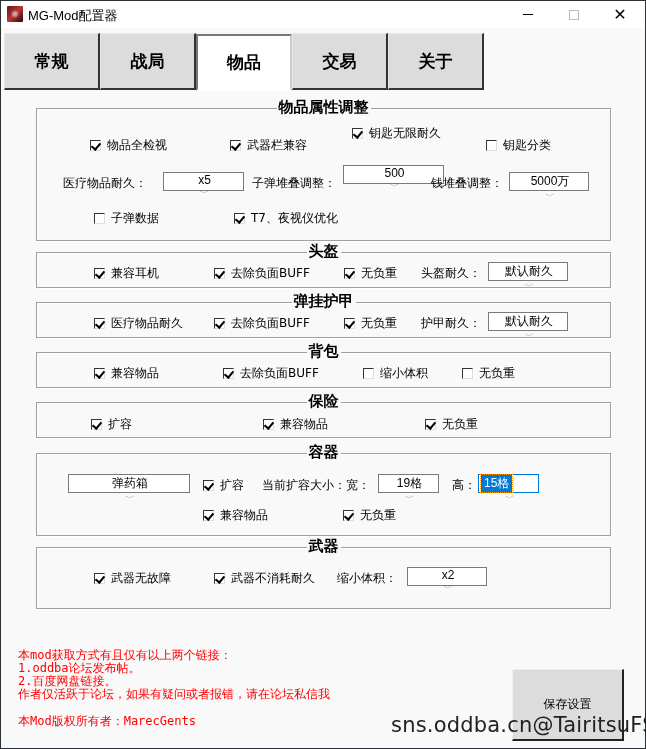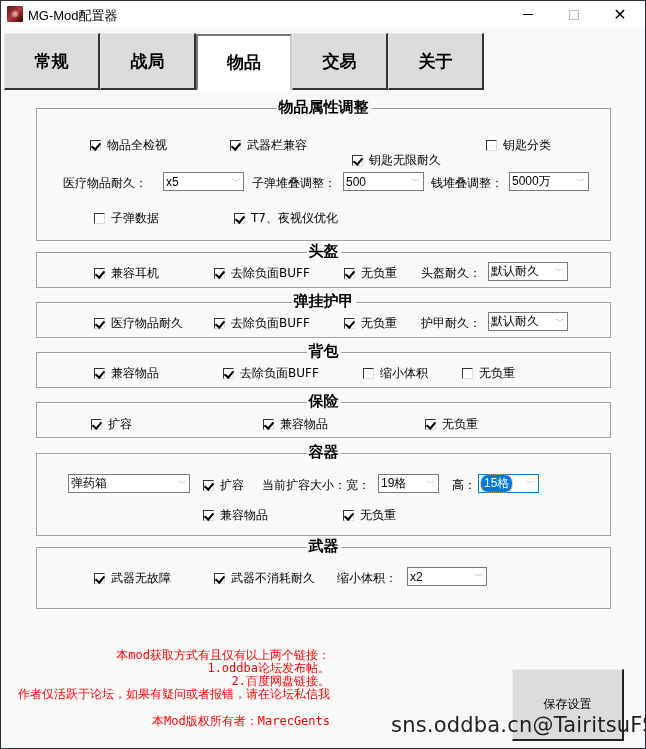--- a/index.html
+++ b/index.html
@@ -86,7 +86,7 @@
       <span class="cb checked"></span>
         <span>武器栏兼容</span>
       </label>
-    <label class="item" style="left:315px;top:43px">
+    <label class="item" style="left:315px;top:16px">
       <span class="cb checked"></span>
         <span>钥匙无限耐久</span>
       </label>

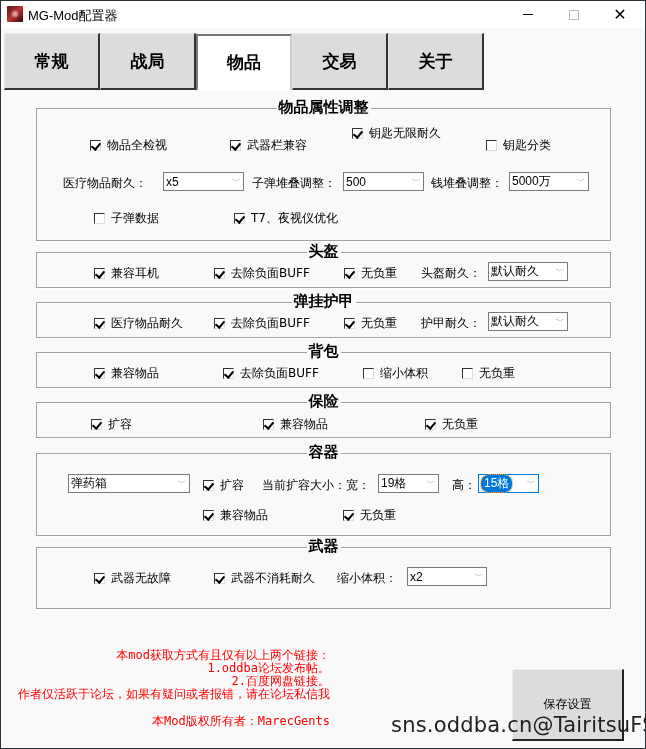--- a/index.html
+++ b/index.html
@@ -34,7 +34,7 @@
 
   .label { position: absolute; font-size: 12px; white-space: nowrap; }
 
-  .select { position: absolute; height: 19px; border: 1px solid #7a7a7a; background: #fff; font-size: 12px; padding-left: 2px; display: flex; align-items: center; font-family: "Liberation Sans", sans-serif; }
+  .select { position: absolute; height: 19px; border: 1px solid #7a7a7a; background: #fff; font-size: 12px; padding-left: 2px; display: flex; align-items: center; font-family: "Liberation Sans", sans-serif; flex-direction: column; }
   .select .val { flex: 1; }
   .select .chev { width: 14px; text-align: center; color: #777; font-size: 9px; }
   .select.focused { border-color: #0078d7; }

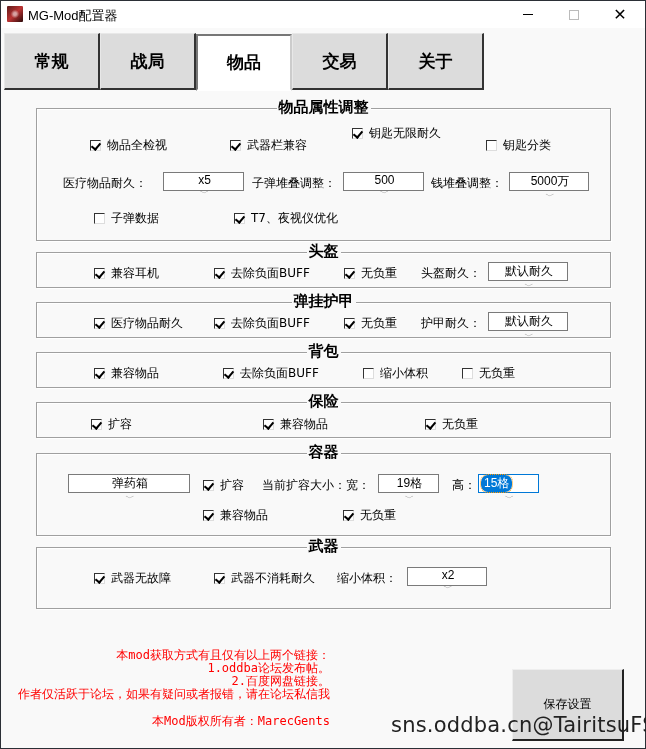--- a/index.html
+++ b/index.html
@@ -102,7 +102,7 @@
       </div>
 
     <span class="label" style="left:215px;top:66px">子弹堆叠调整：</span>
-    <div class="select" style="left:306px;top:63px;width:81px">
+    <div class="select" style="left:306px;top:56px;width:101px">
         <span class="val">500</span>
         <span class="chev">﹀</span>
       </div>

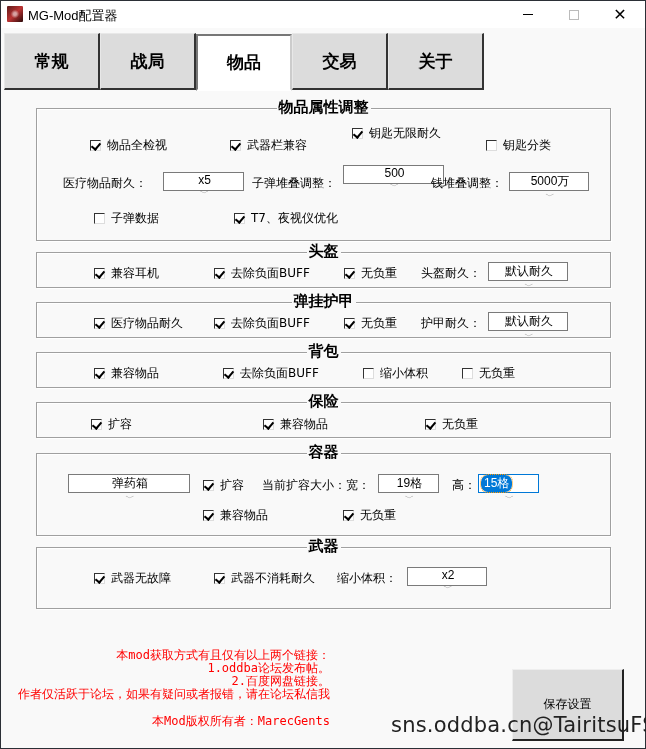--- a/index.html
+++ b/index.html
@@ -38,7 +38,7 @@
   .select .val { flex: 1; }
   .select .chev { width: 14px; text-align: center; color: #777; font-size: 9px; }
   .select.focused { border-color: #0078d7; }
-  .select.focused .val { flex: none; background: #0078d7; color: #fff; outline: 1px dotted #f90; padding: 0 3px; margin-right: auto; border-radius: 7px; }
+  .select.focused .val { flex: none; background: #0078d7; color: #fff; outline: 1px dotted #f90; padding: 0 3px; margin-right: auto; }
 
   .notice { position: absolute; left: 17px; top: 648px; color: #ff0000; font-size: 12px; line-height: 13px; font-family: "DejaVu Sans Mono", monospace; }
   .notice div { white-space: nowrap; text-align: right; }

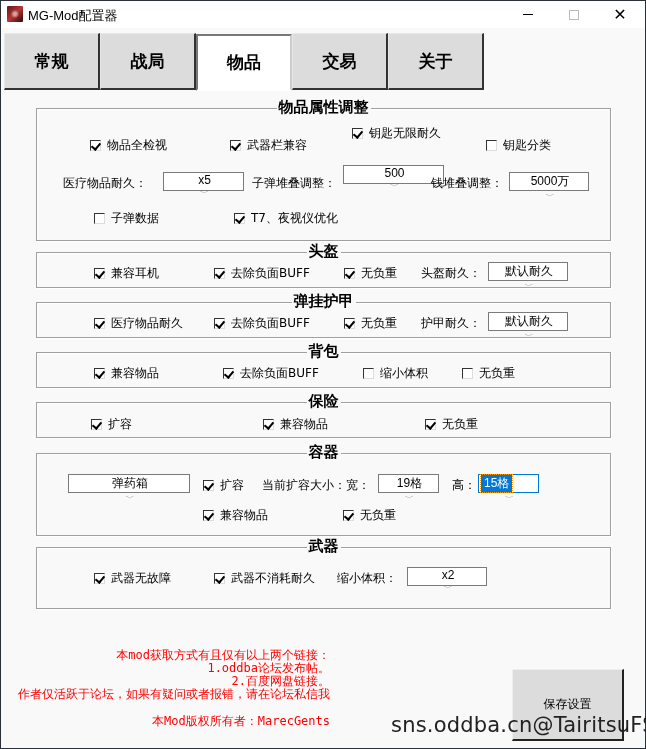--- a/index.html
+++ b/index.html
@@ -41,7 +41,7 @@
   .select.focused .val { flex: none; background: #0078d7; color: #fff; outline: 1px dotted #f90; padding: 0 3px; margin-right: auto; }
 
   .notice { position: absolute; left: 17px; top: 648px; color: #ff0000; font-size: 12px; line-height: 13px; font-family: "DejaVu Sans Mono", monospace; }
-  .notice div { white-space: nowrap; text-align: right; }
+  .notice div { white-space: nowrap; }
   .notice .gap { height: 14px; }
 
   .save-btn { position: absolute; left: 511px; top: 668px; width: 112px; height: 72px; background: #dcdcdc; border-right: 2px solid #222; border-bottom: 2px solid #222; border-top: 1px solid #eee; border-left: 1px solid #eee; display: flex; align-items: center; justify-content: center; font-size: 12px; font-family: "Liberation Sans", sans-serif; cursor: pointer; }

